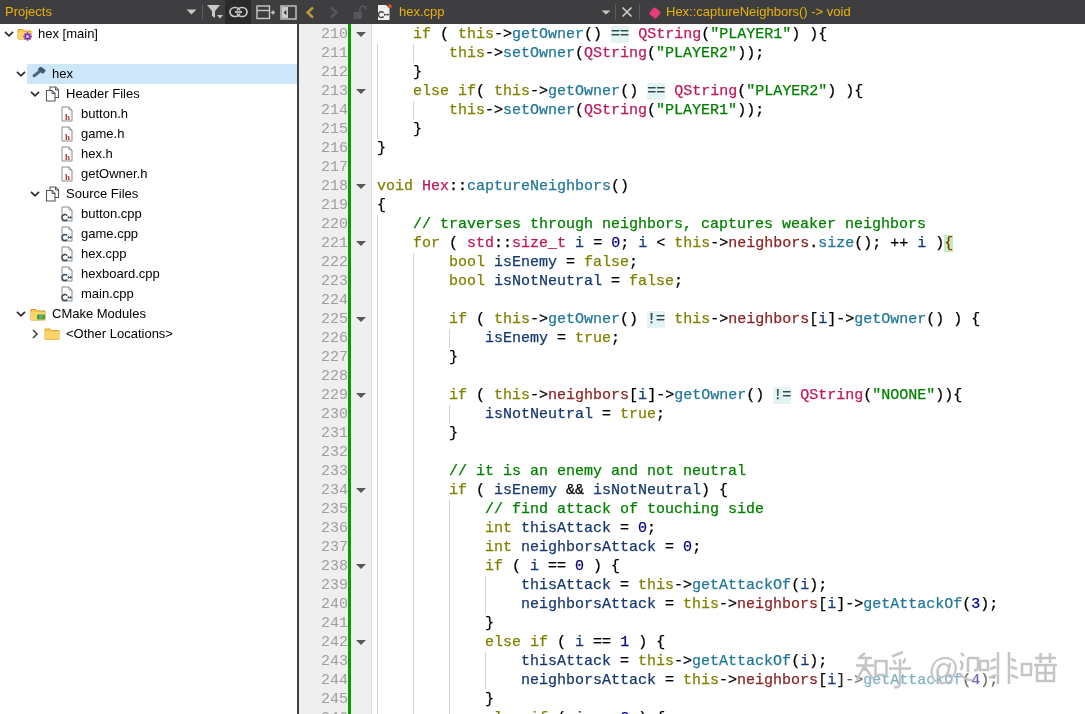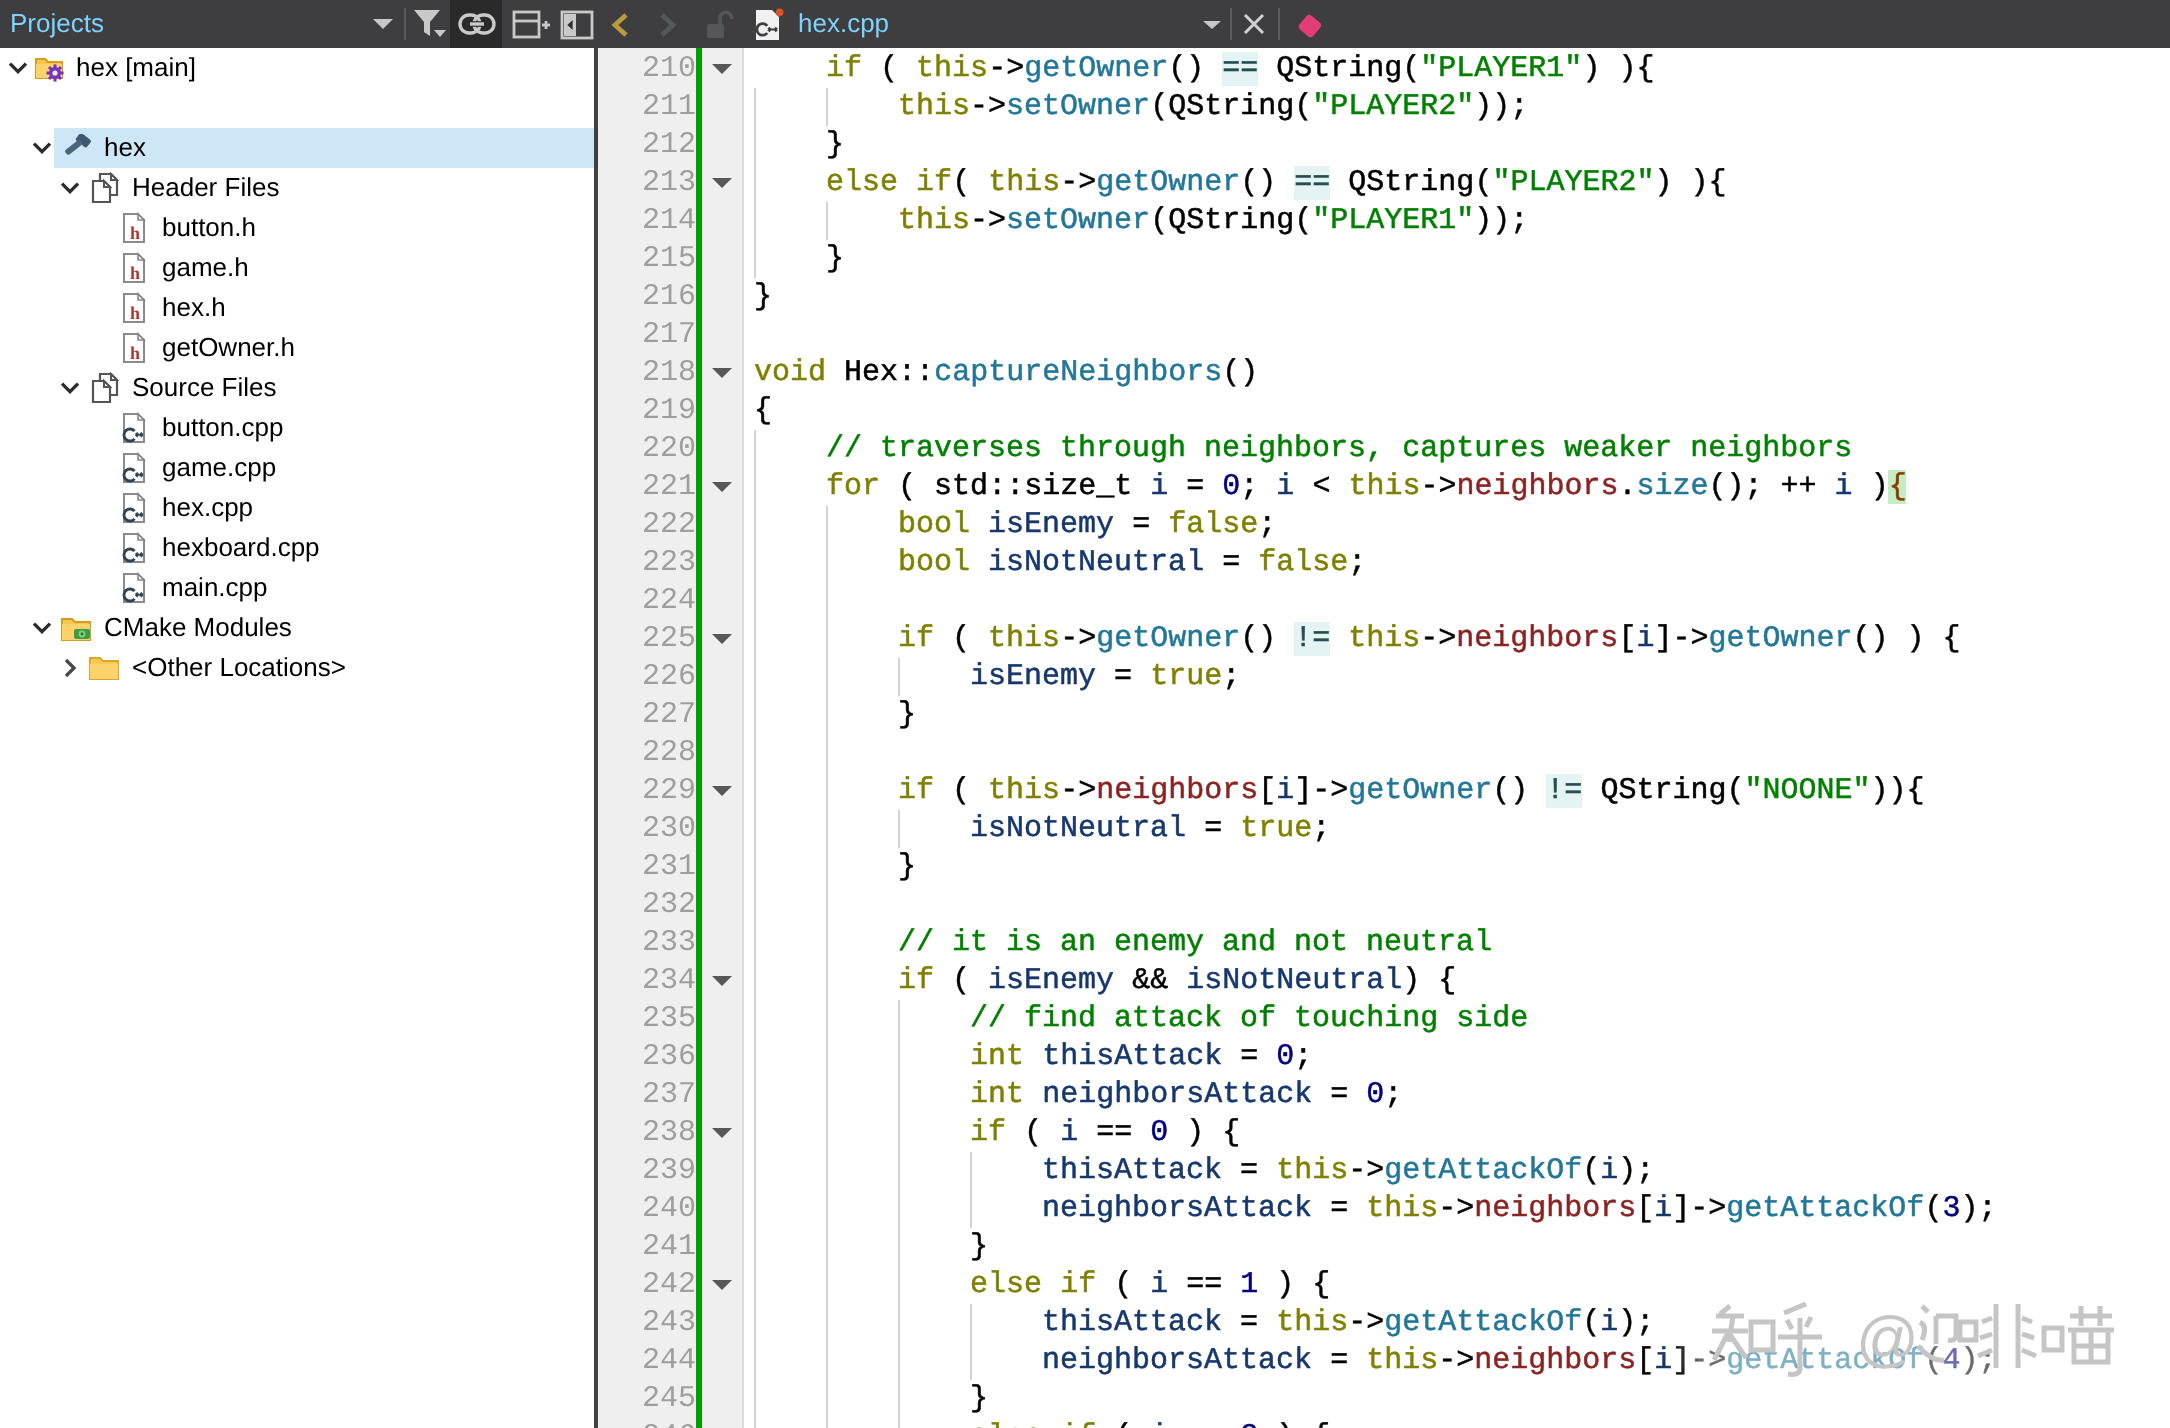--- a/index.html
+++ b/index.html
@@ -5,7 +5,7 @@
 .abs{position:absolute}
 #app{position:absolute;left:0;top:0;width:1085px;height:714px;font-family:"Liberation Sans",sans-serif;will-change:transform}
 #topbar{position:absolute;left:0;top:0;width:1085px;height:24px;background:#3e3e40}
-.tbtxt{color:#7dd3fc;font-size:13px}
+.tbtxt{color:#eab308;font-size:13px}
 #tree{position:absolute;left:0;top:24px;width:297px;height:690px;background:#fff;overflow:hidden}
 .tl{color:#000;font-size:13px;white-space:nowrap}
 #vsep{position:absolute;left:297px;top:24px;width:2px;height:690px;background:#404040}

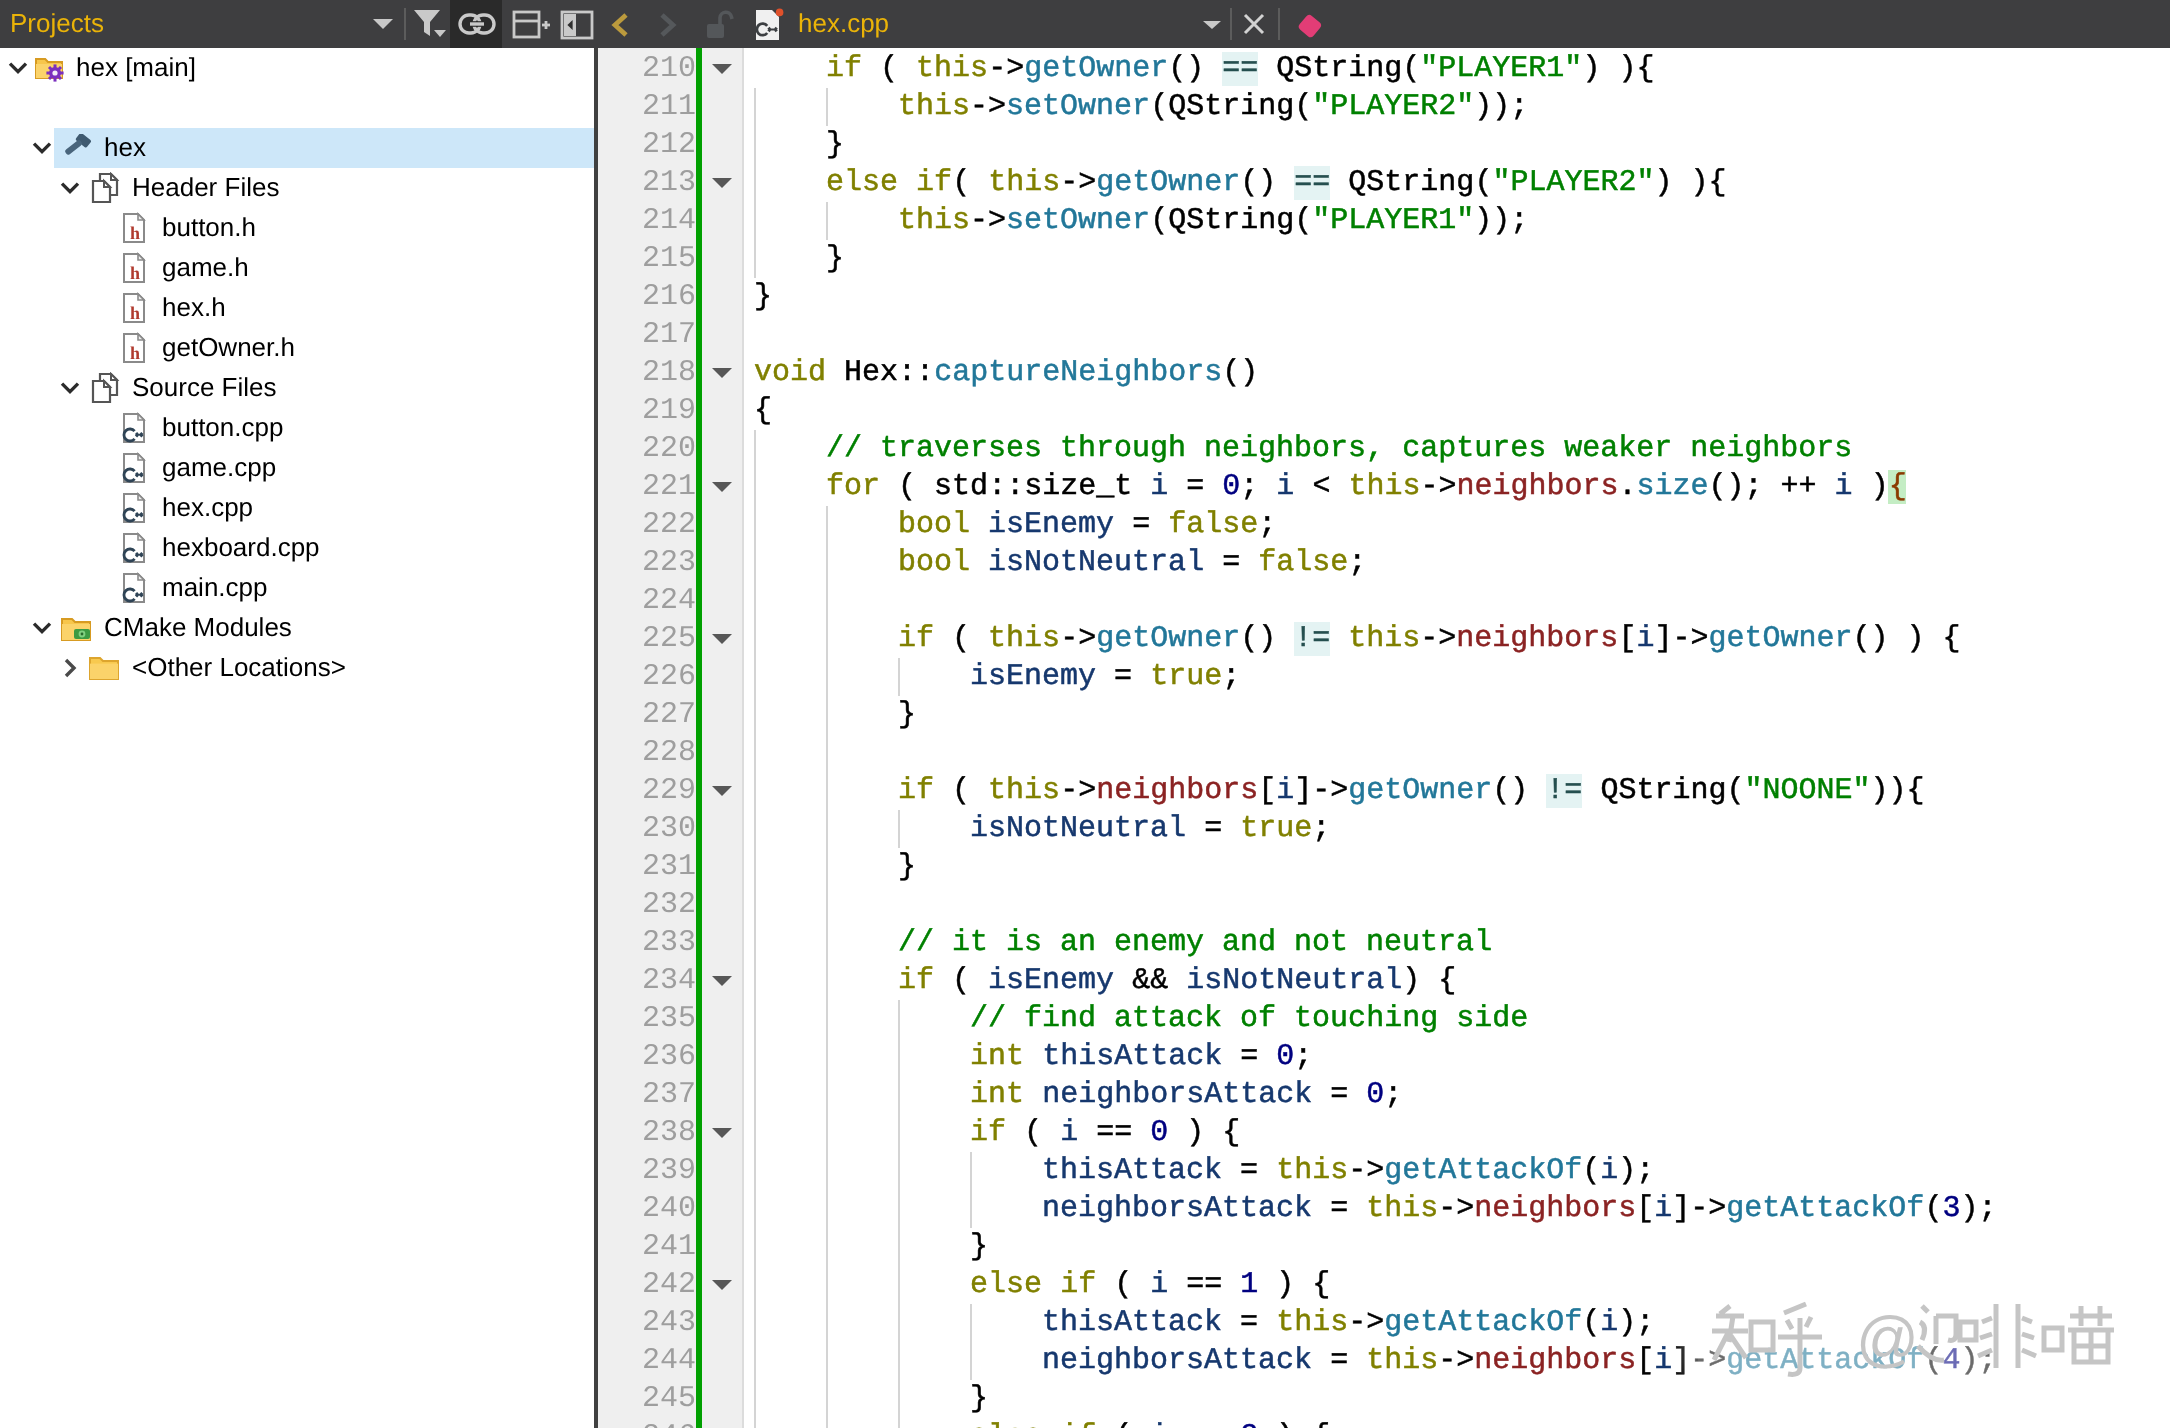--- a/index.html
+++ b/index.html
@@ -340,6 +340,7 @@
 <svg class="abs" style="left:647px;top:4px" width="15" height="16" viewBox="0 0 15 16">
         <rect x="4" y="4" width="9" height="9" rx="2" fill="#e23d76" transform="rotate(40 7.5 8)"></rect>
       </svg>
+<div class="abs tbtxt" style="left:666px;top:0;line-height:24px">Hex::captureNeighbors() -&gt; void</div>
 </div>
 <div class="abs" style="left:849px;top:650px;width:214px;height:38px;background:rgba(255,255,255,0.42);border-radius:8px;box-shadow:0 0 10px 7px rgba(255,255,255,0.40)"></div>
 <svg class="abs" style="left:848px;top:650px" width="218" height="44" viewBox="0 0 218 44">

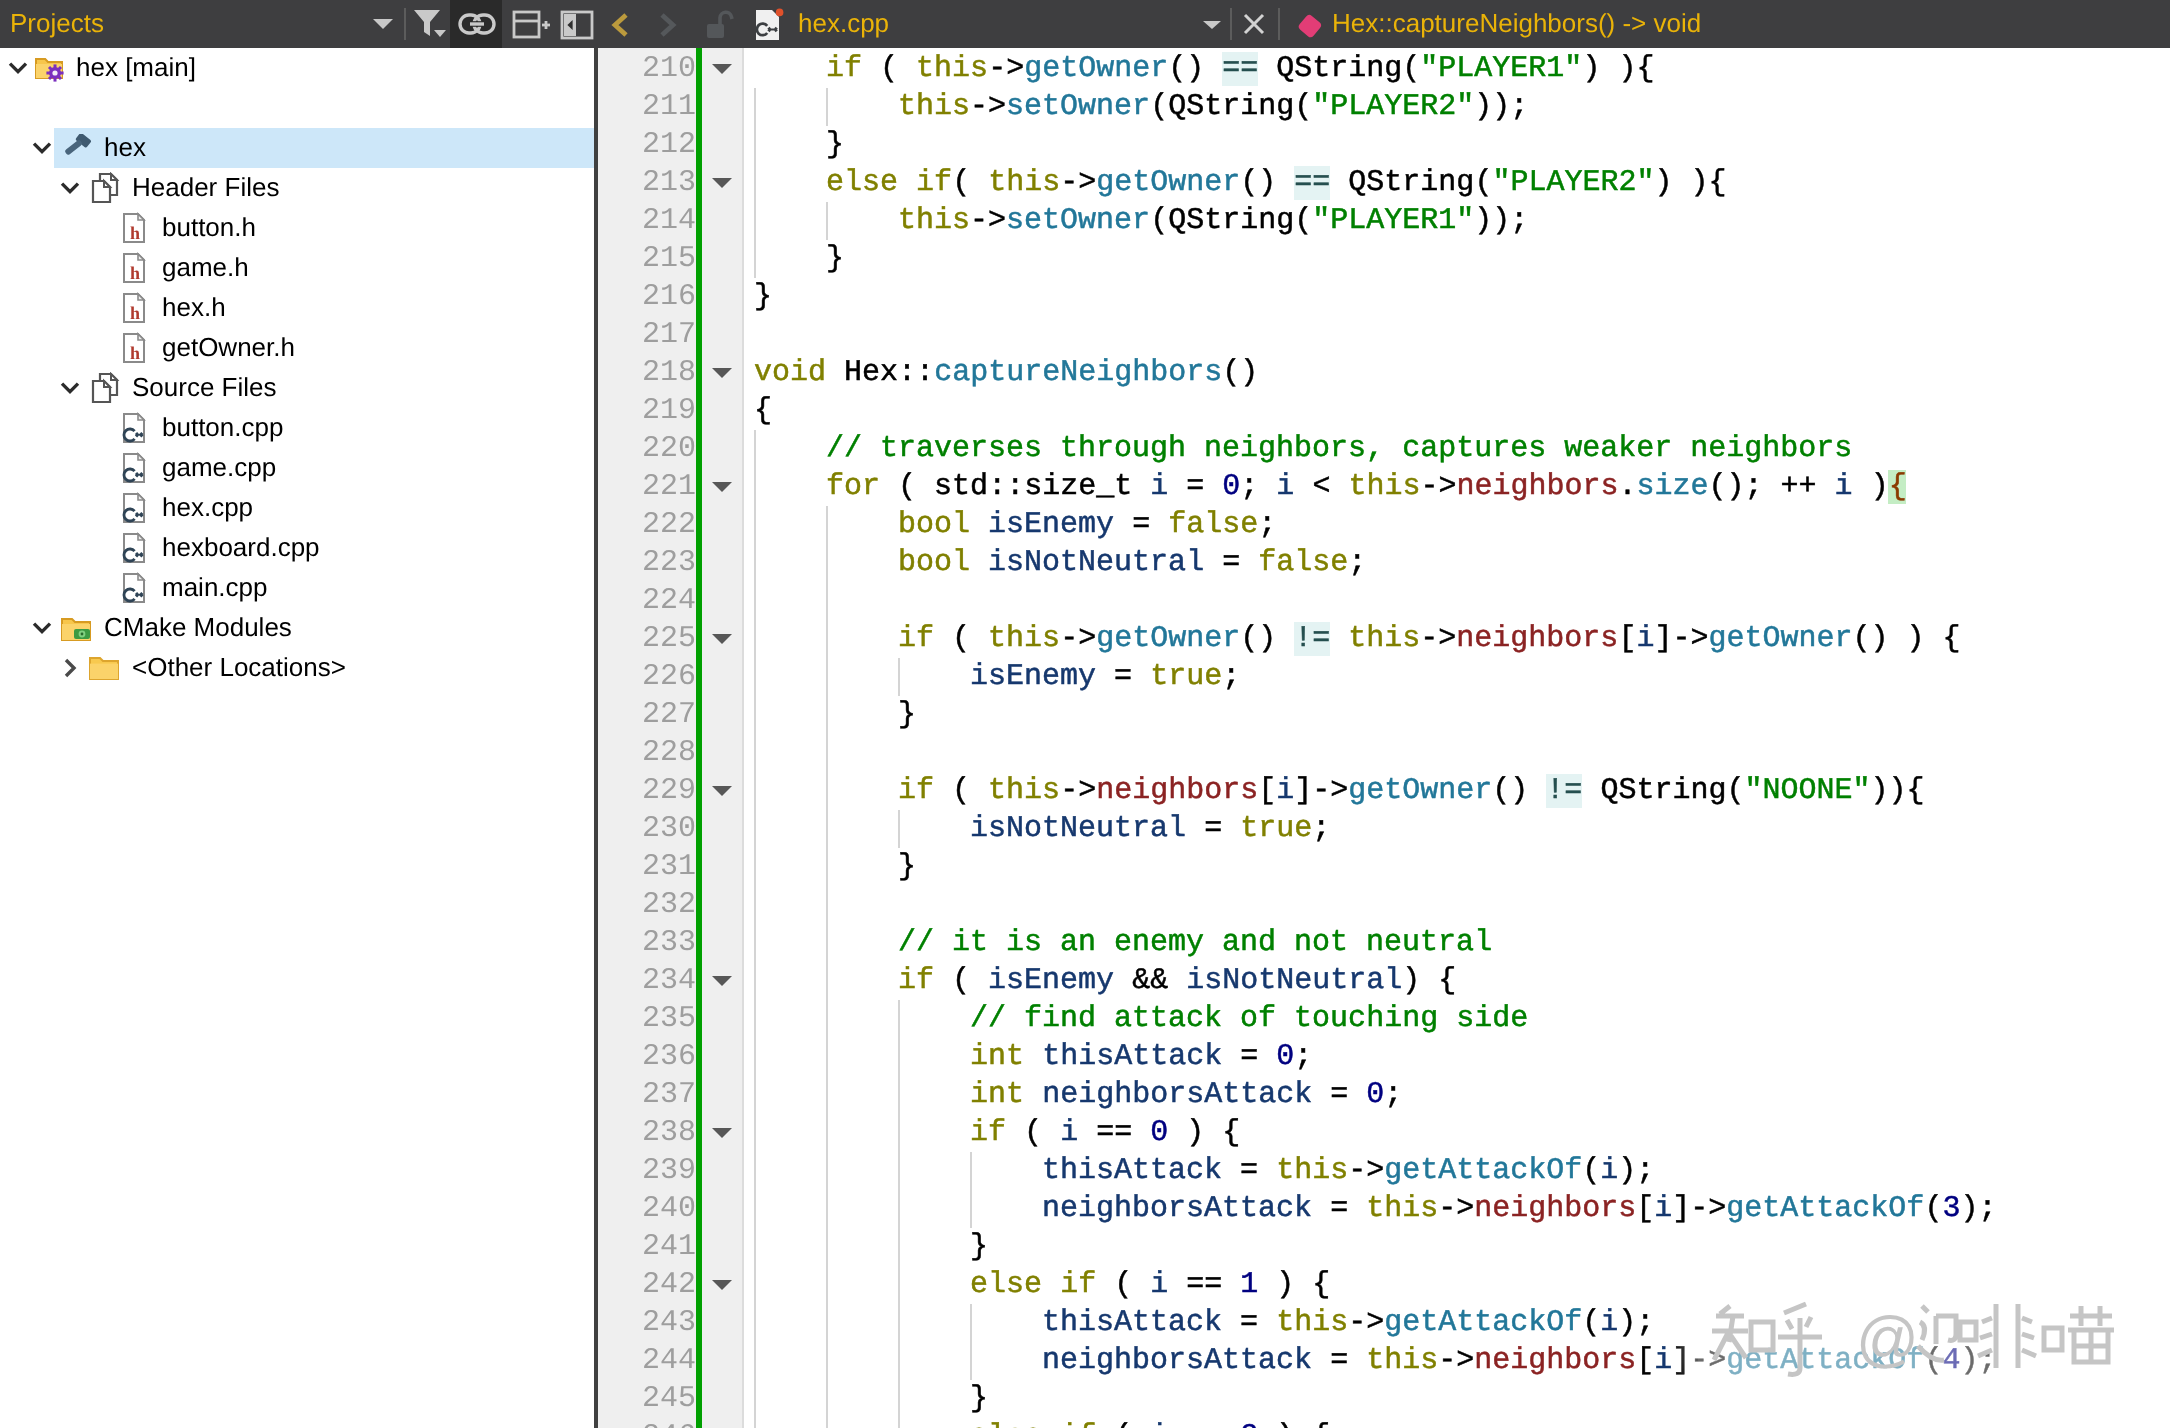--- a/index.html
+++ b/index.html
@@ -18,7 +18,7 @@
 #code{position:absolute;left:377px;top:25px;font-family:"Liberation Mono",monospace;font-size:15px;line-height:19px;color:#000;white-space:pre;-webkit-text-stroke:0.25px}
 .ig{position:absolute;width:1px;background:#d4d4d4}
 .k{color:#808000}
-.t{color:#000000}
+.t{color:#be185d}
 .f{color:#227799}
 .m{color:#8b2323}
 .l{color:#16386e}

